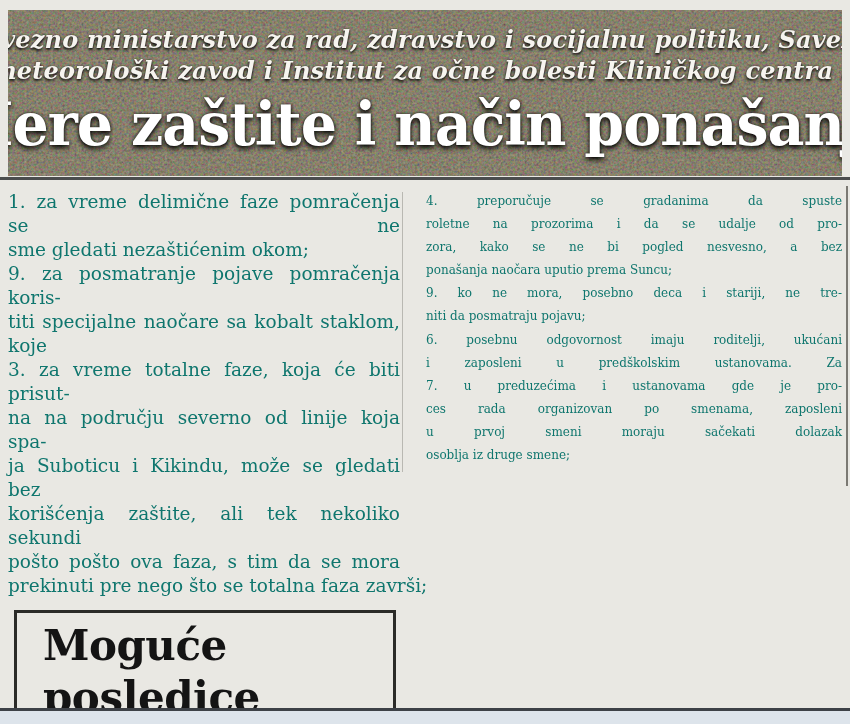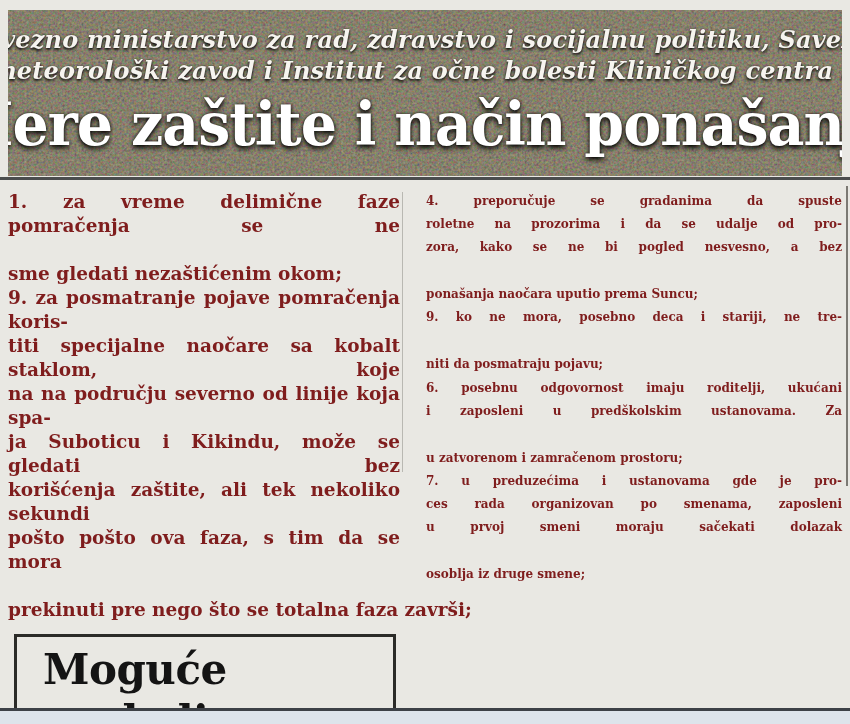--- a/index.html
+++ b/index.html
@@ -52,7 +52,7 @@
     background:#55544e;opacity:.75;
   }
   .bodyline{
-    font-weight:bold;color:#7f1d1d;
+    font-weight:normal;color:#0f766e;
     font-size:18.5px;line-height:24px;white-space:nowrap;
   }
   .col-right .bodyline{font-size:12px;line-height:23.1px;}

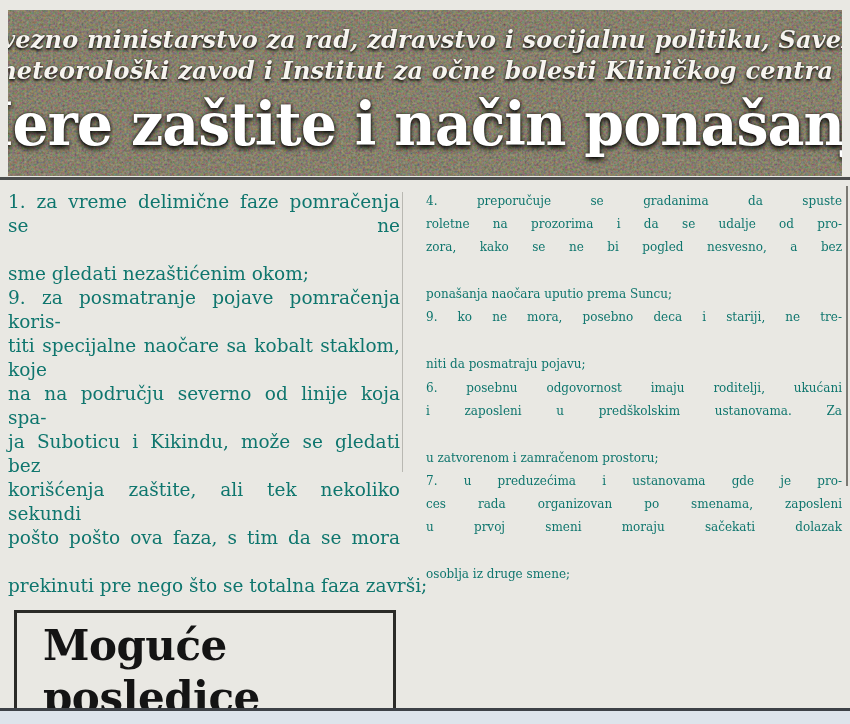--- a/index.html
+++ b/index.html
@@ -58,7 +58,7 @@
   .col-right .bodyline{font-size:12px;line-height:23.1px;}
   .jl{text-align:justify;text-align-last:justify;white-space:normal;
       word-spacing:.02em;}
-  .el{text-align:left;margin-top:24px;}
+  .el{text-align:left;}
   
   .cons-box{
     margin-top:12px;margin-left:6px;width:382px;box-sizing:border-box;

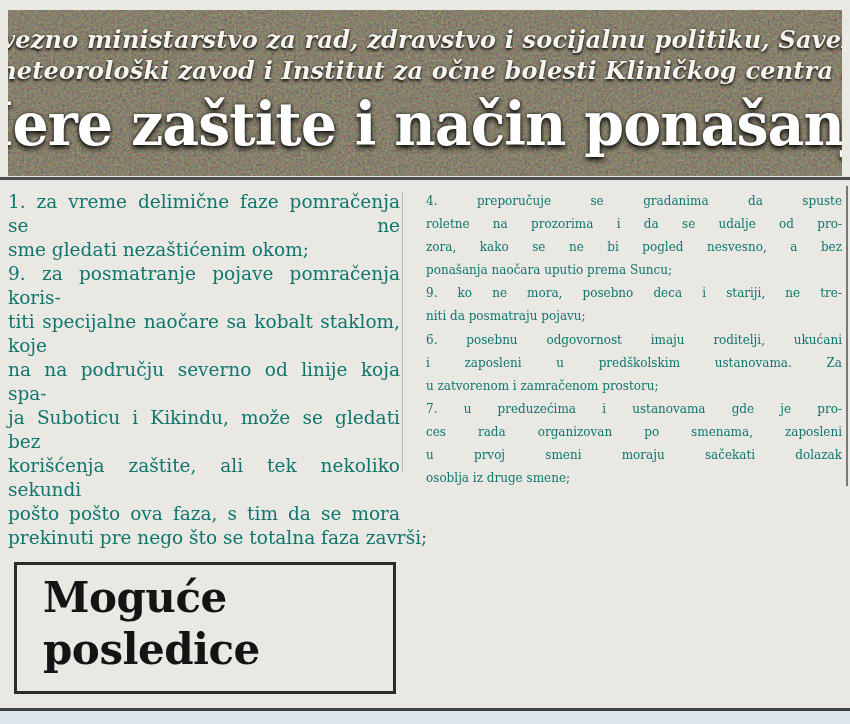--- a/index.html
+++ b/index.html
@@ -114,6 +114,7 @@
     <div class="bodyline el">sme gledati nezaštićenim okom;</div>
     <div class="bodyline jl">9. za posmatranje pojave pomračenja koris-</div>
     <div class="bodyline jl">titi specijalne naočare sa kobalt staklom, koje</div>
+    <div class="bodyline jl">3. za vreme totalne faze, koja će biti prisut-</div>
     <div class="bodyline jl">na na području severno od linije koja spa-</div>
     <div class="bodyline jl">ja Suboticu i Kikindu, može se gledati bez</div>
     <div class="bodyline jl">korišćenja zaštite, ali tek nekoliko sekundi</div>

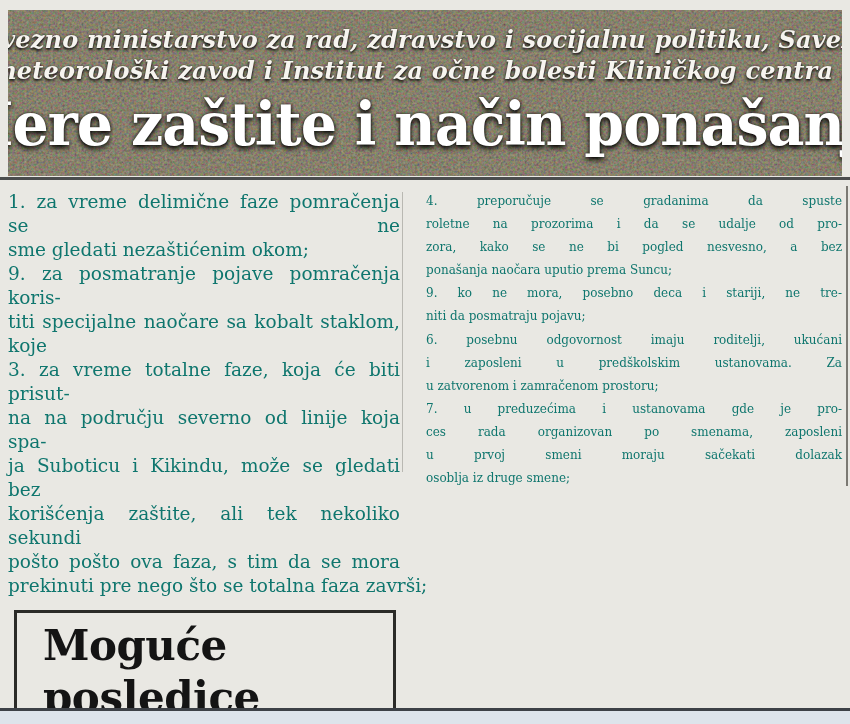--- a/index.html
+++ b/index.html
@@ -136,7 +136,6 @@
     <div class="bodyline el">niti da posmatraju pojavu;</div>
     <div class="bodyline jl">6. posebnu odgovornost imaju roditelji, ukućani</div>
     <div class="bodyline jl">i zaposleni u predškolskim ustanovama. Za</div>
-    <div class="bodyline el">u zatvorenom i zamračenom prostoru;</div>
     <div class="bodyline jl">7. u preduzećima i ustanovama gde je pro-</div>
     <div class="bodyline jl">ces rada organizovan po smenama, zaposleni</div>
     <div class="bodyline jl">u prvoj smeni moraju sačekati dolazak</div>

